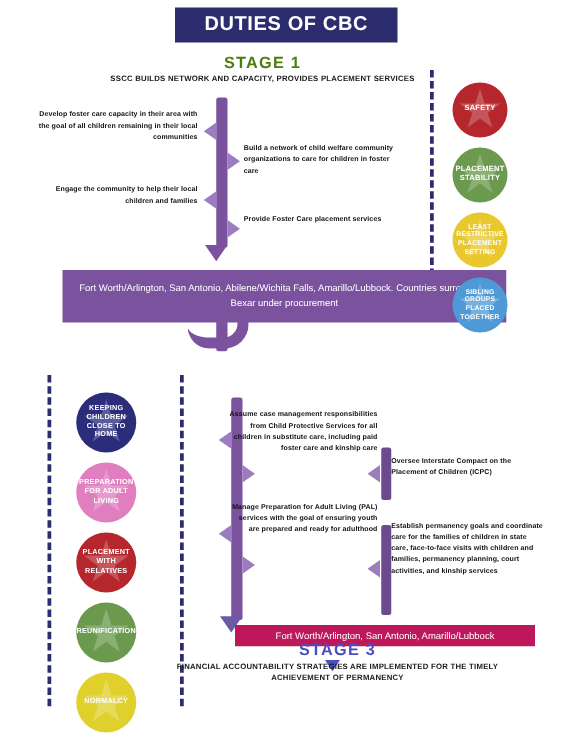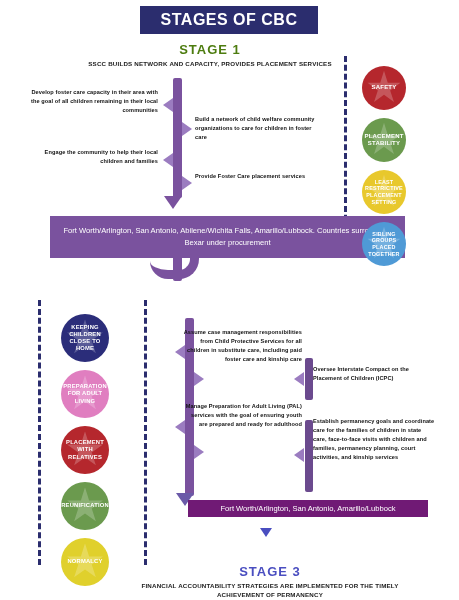--- a/index.html
+++ b/index.html
@@ -119,7 +119,7 @@
 <div class="canvas">
 
   <div class="title-bar">
-    <span>STAGES OF CBC</span>
+    <span>DUTIES OF CBC</span>
   </div>
 
   <div class="stage-head s1" id="stage1-head">

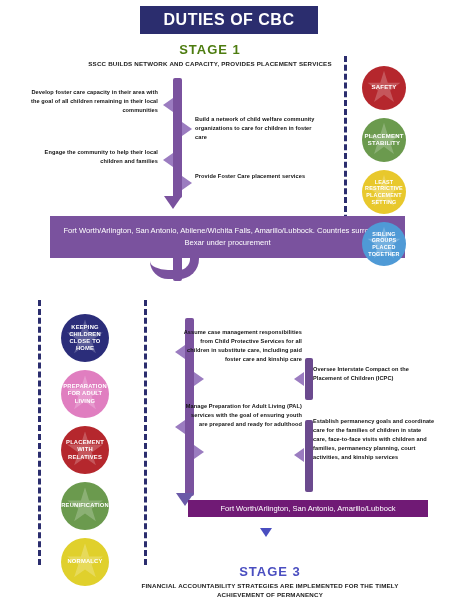--- a/index.html
+++ b/index.html
@@ -93,7 +93,7 @@
     padding:5px 8px;box-sizing:border-box;
   }
   #banner1{left:50px;top:216px;width:355px;height:42px;}
-  #banner2{left:188px;top:500px;width:240px;height:17px;background:#701a75;}
+  #banner2{left:188px;top:500px;width:240px;height:17px;background:#be185d;}
 
   
   .circle{

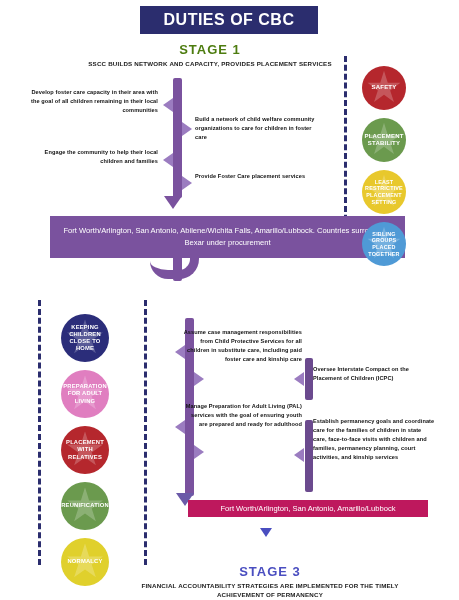--- a/index.html
+++ b/index.html
@@ -37,7 +37,7 @@
 
   #stage1-head{left:60px;top:42px;width:300px;}
   #stage2-head{left:170px;top:282px;width:250px;}
-  #stage3-head{left:130px;top:564px;width:280px;}
+  #stage3-head{left:130px;top:512px;width:280px;}
 
   
   .spine{position:absolute;background:#7a529e;border-radius:2px;}

